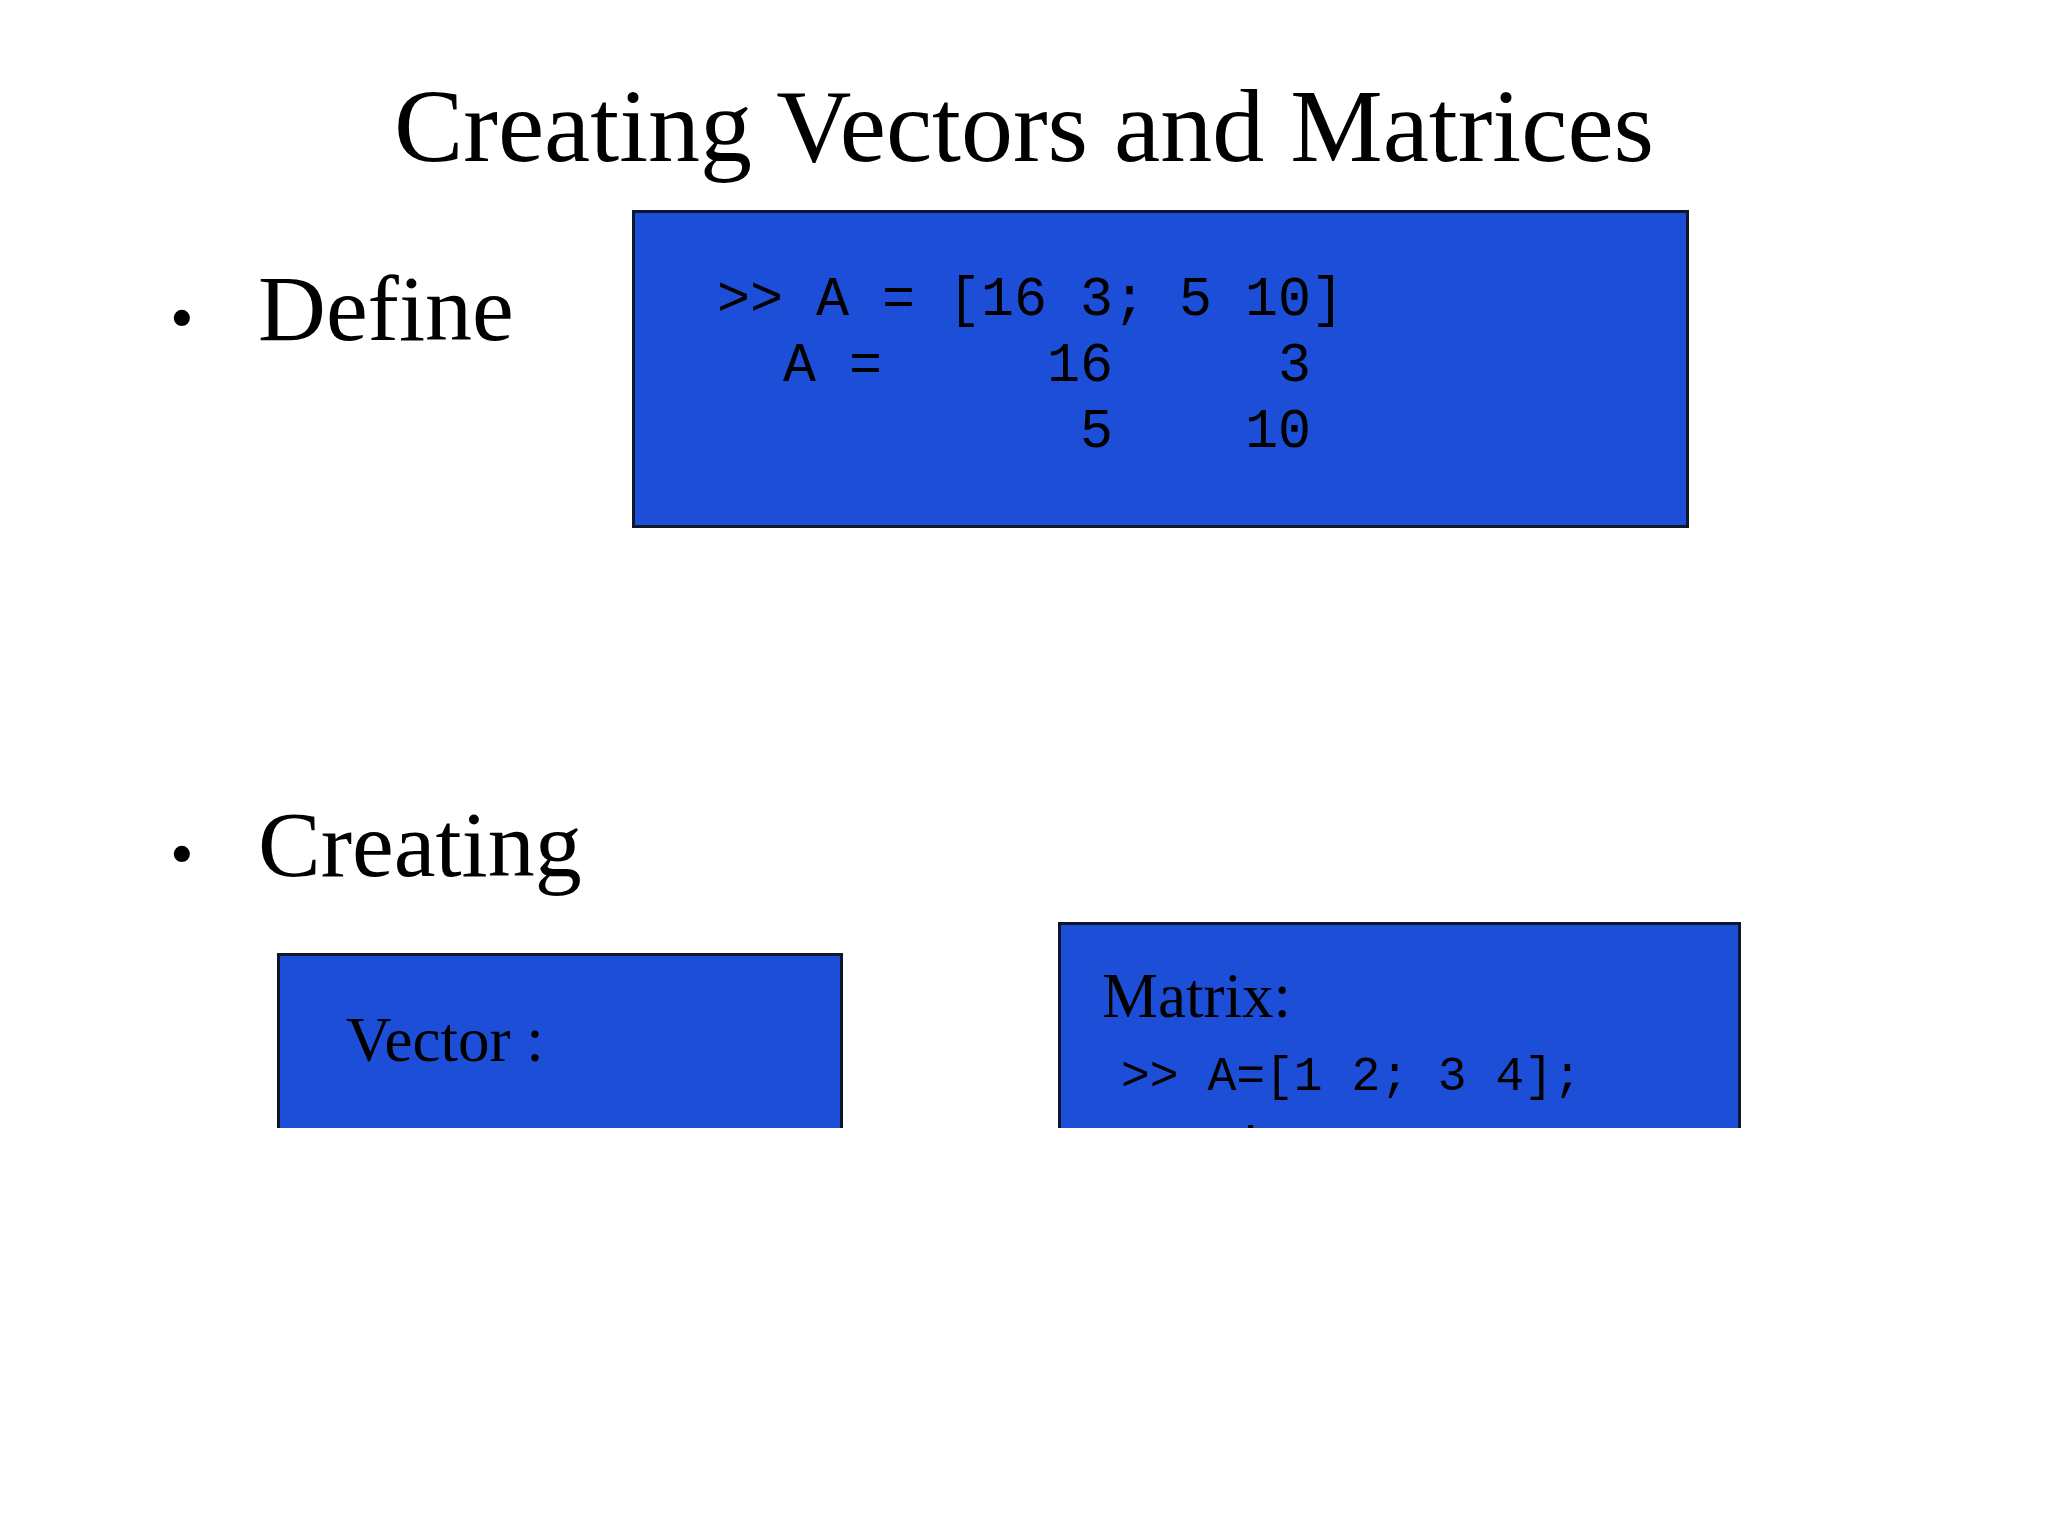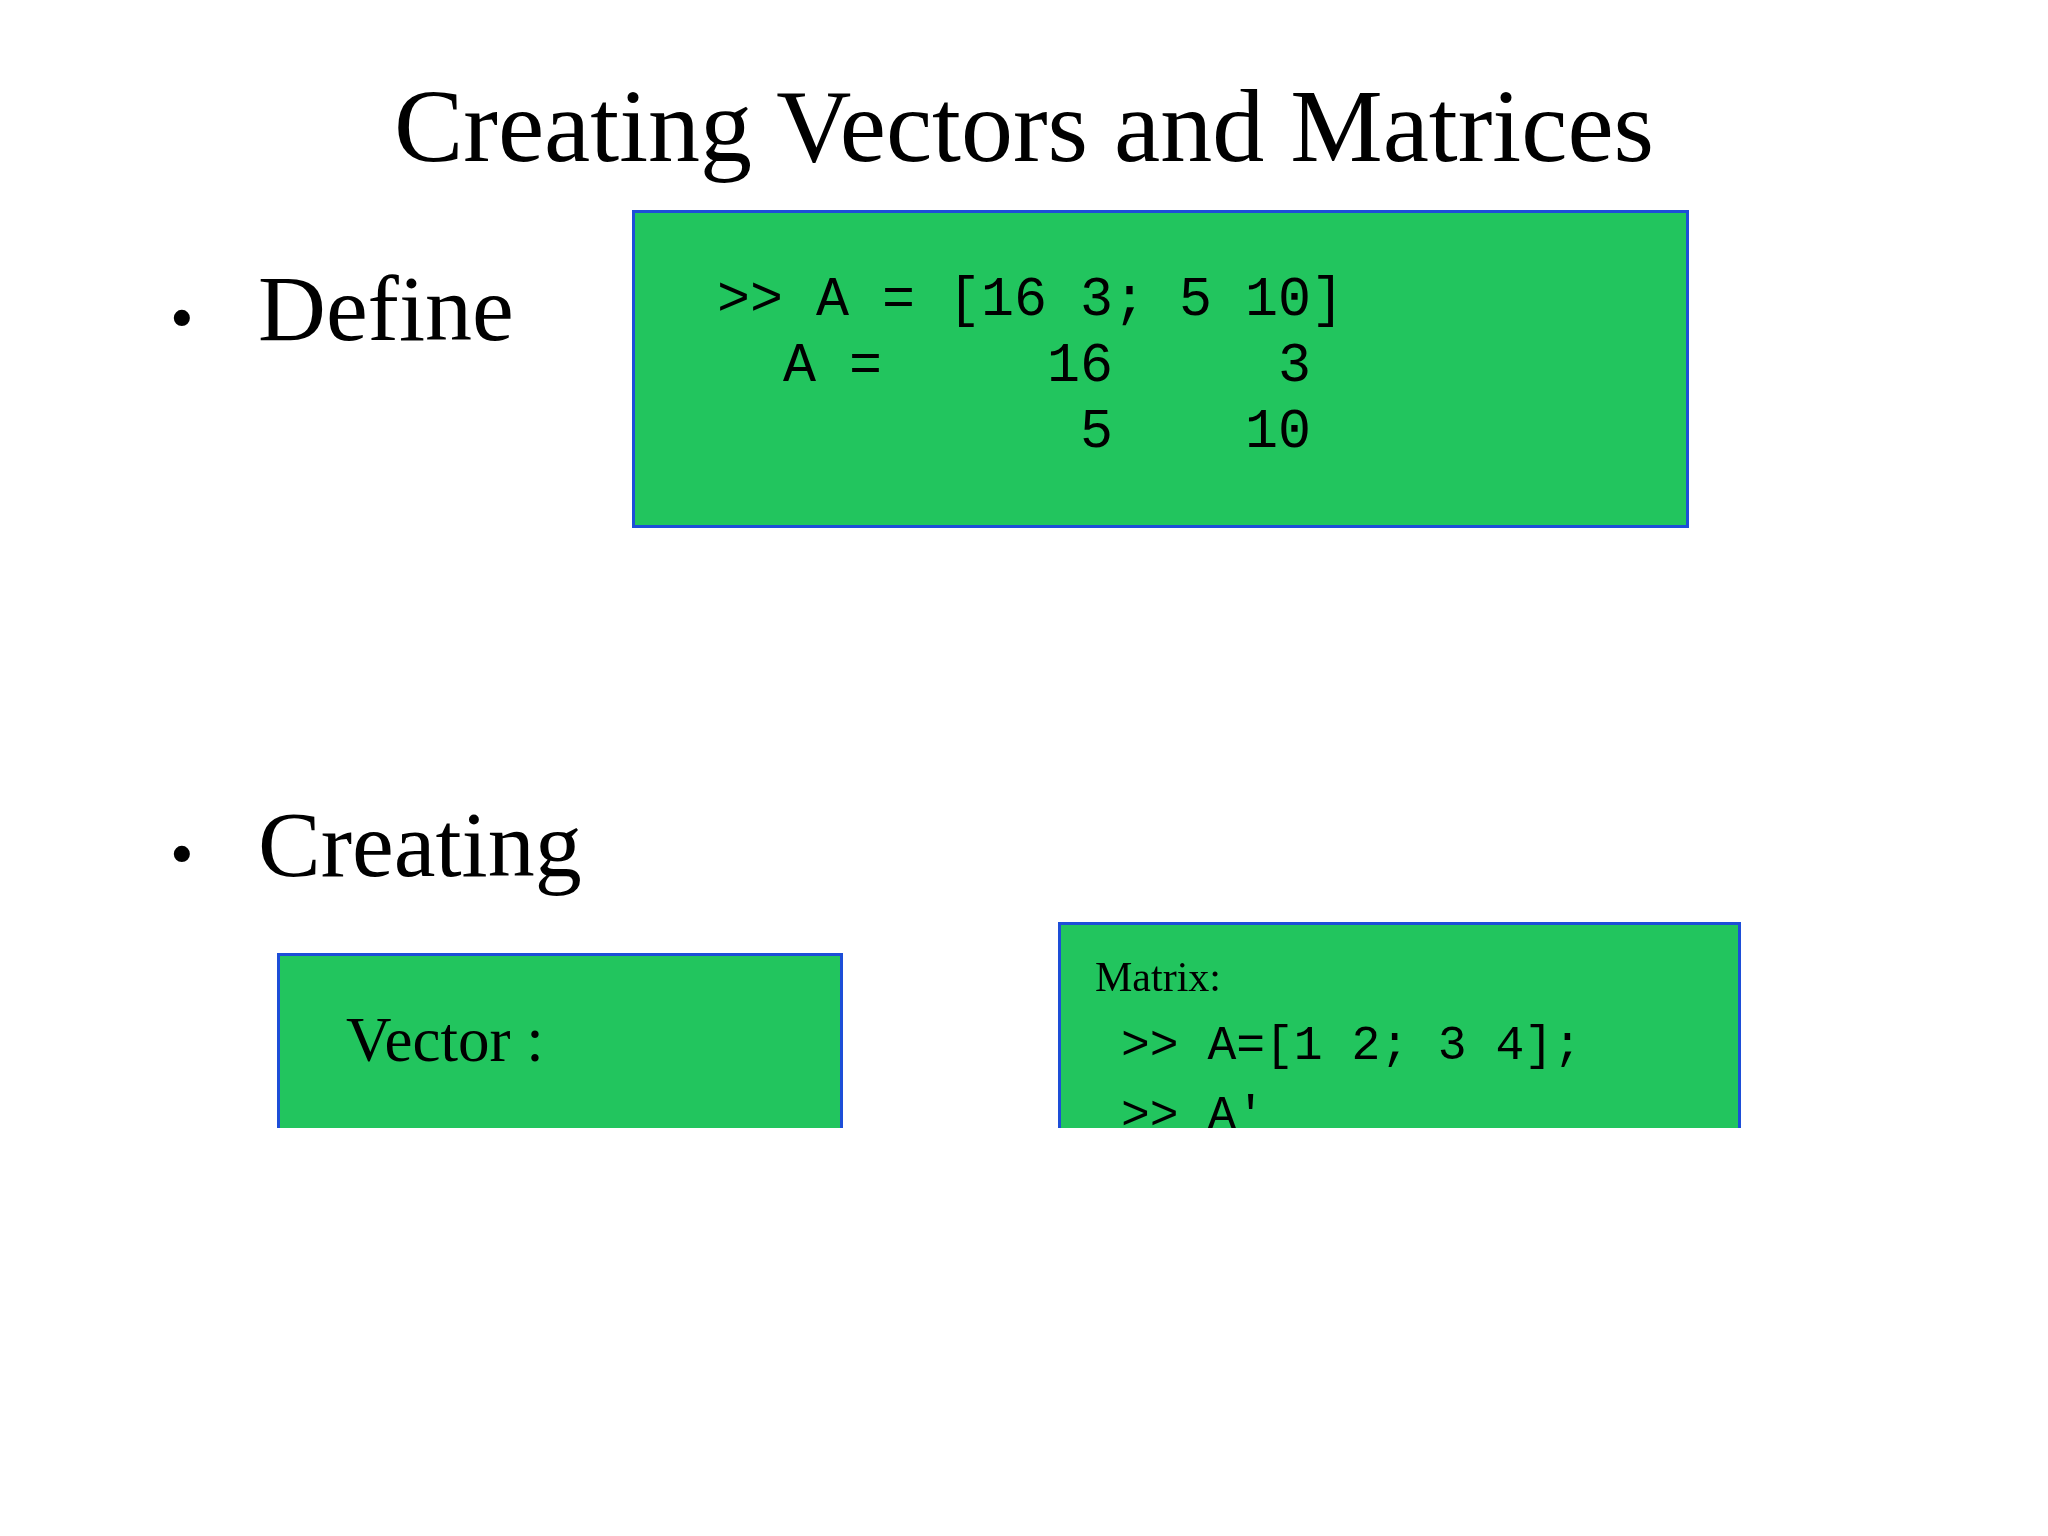--- a/index.html
+++ b/index.html
@@ -46,8 +46,8 @@
   #bullet-transpose { top: 788px; }
   .code-box {
     position: absolute;
-    border: 3px solid #1d4ed8;
-    background: #22c55e;
+    border: 3px solid #0f172a;
+    background: #1d4ed8;
     box-sizing: border-box;
   }
   #define-box {

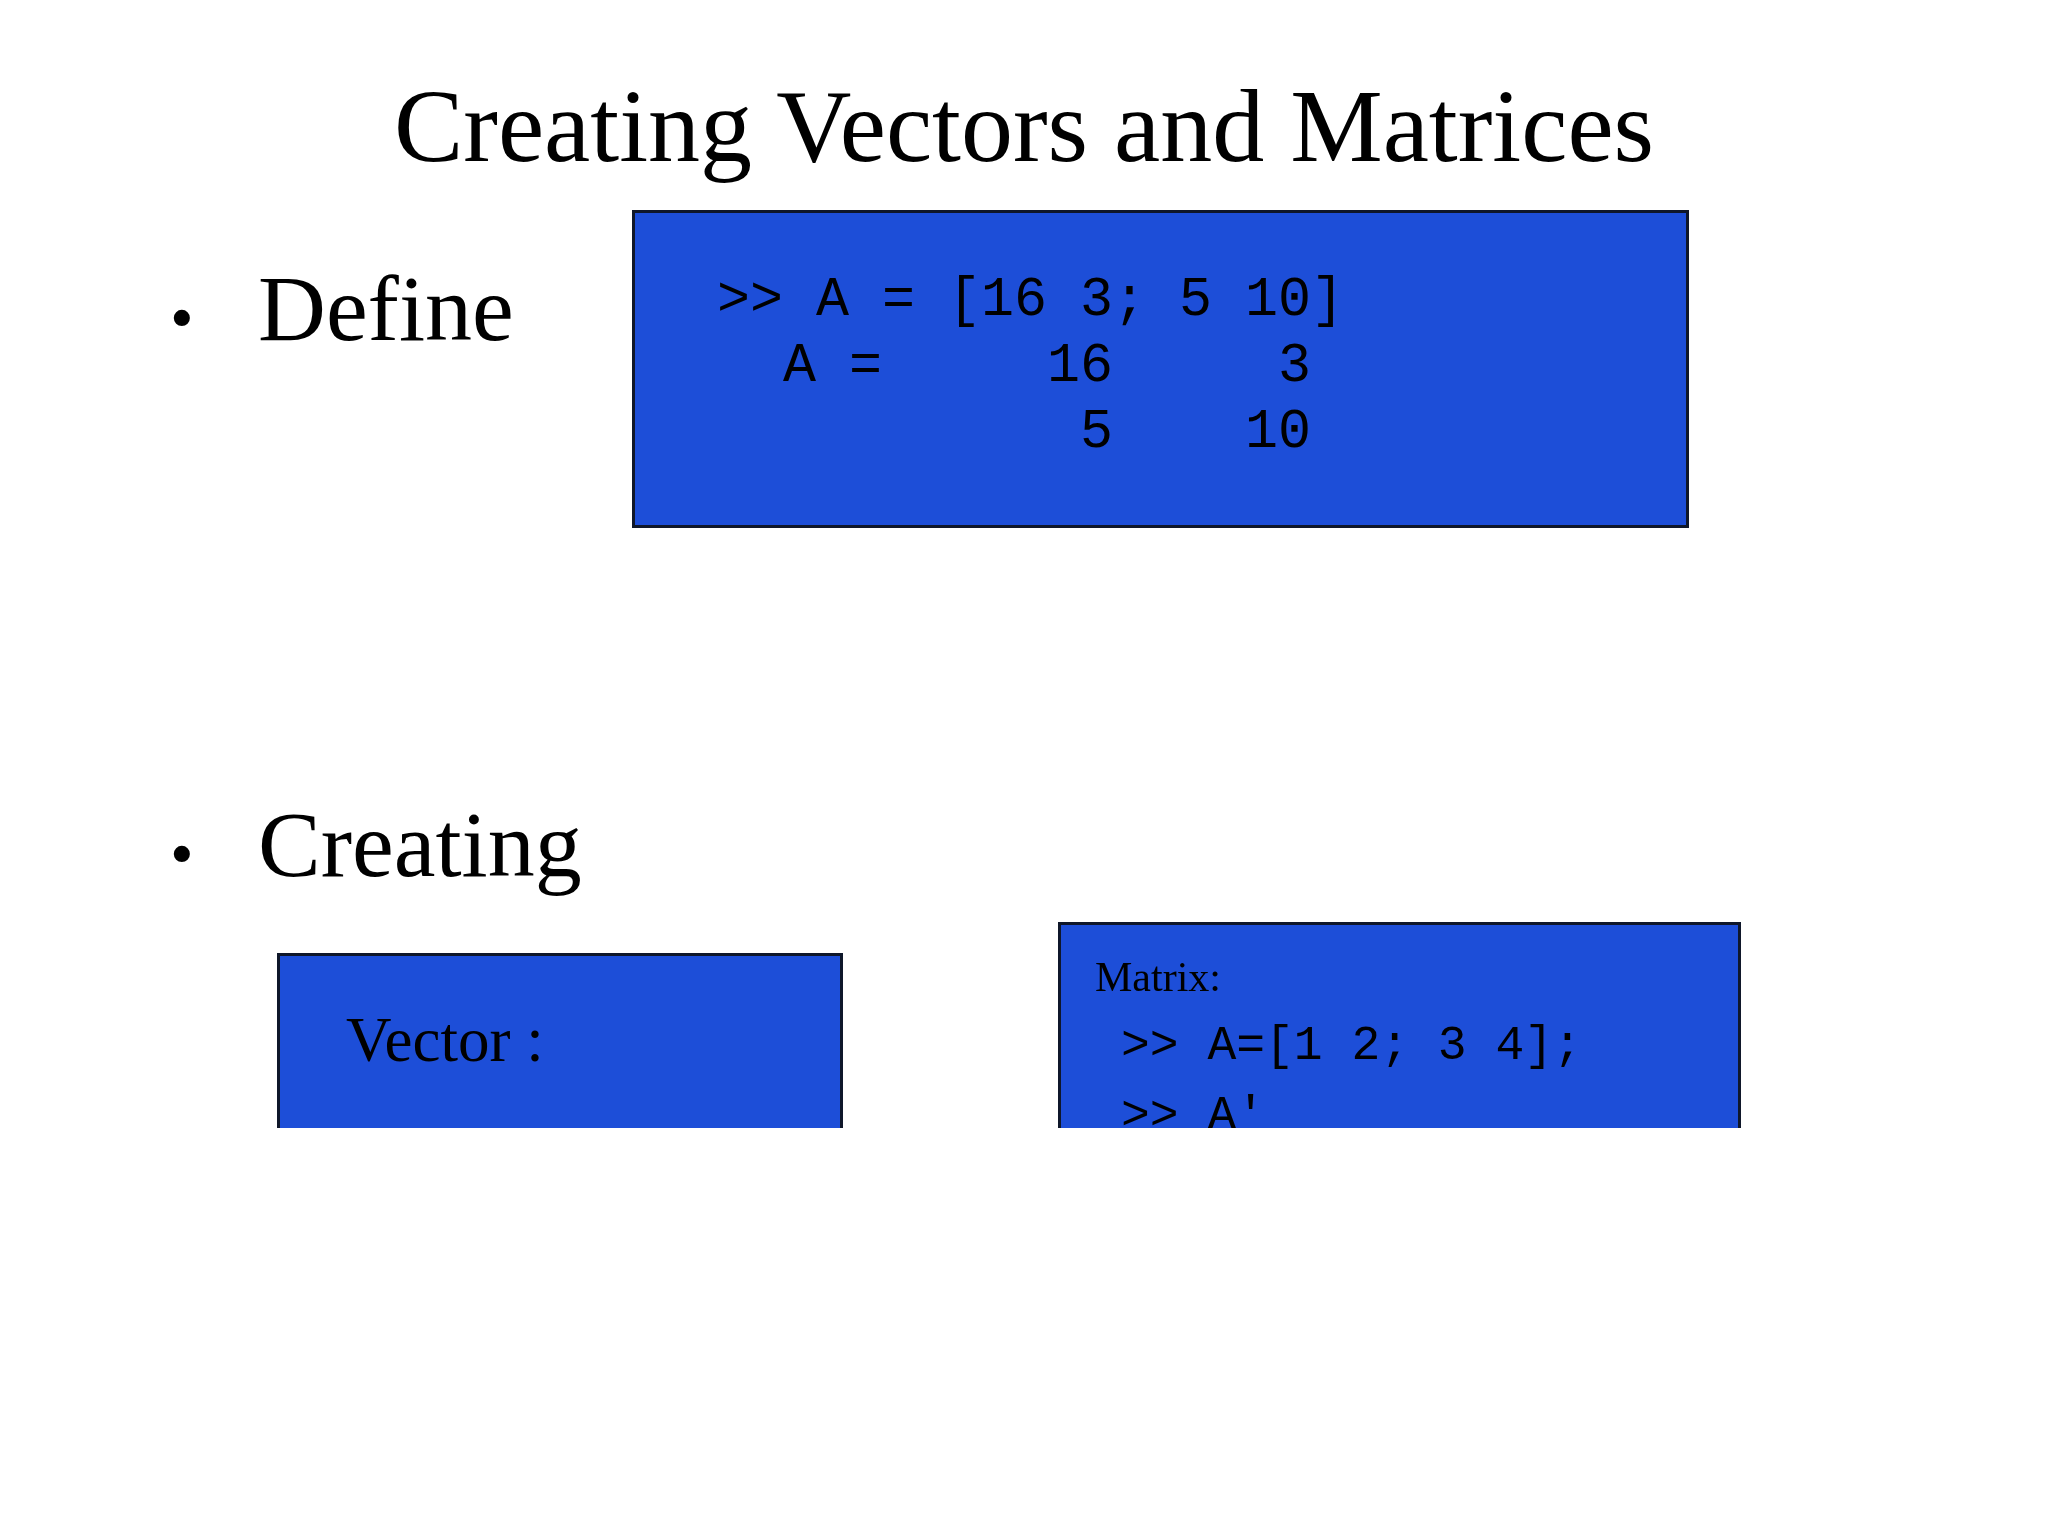--- a/index.html
+++ b/index.html
@@ -93,10 +93,10 @@
     height: 511px;
   }
   #matrix-box .box-heading {
-    margin: 0;
+    margin: 7px;
     padding: 28px 0 0 34px;
     font-family: "Liberation Serif", serif;
-    font-size: 42px;
+    font-size: 63px;
     line-height: 1.15;
     white-space: nowrap;
   }

